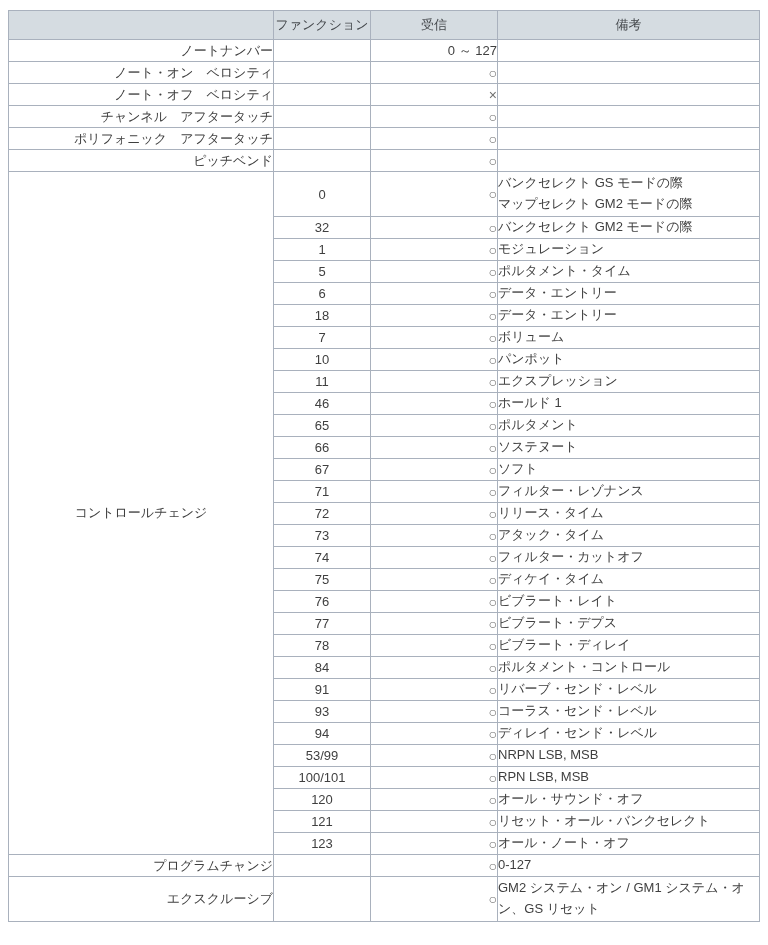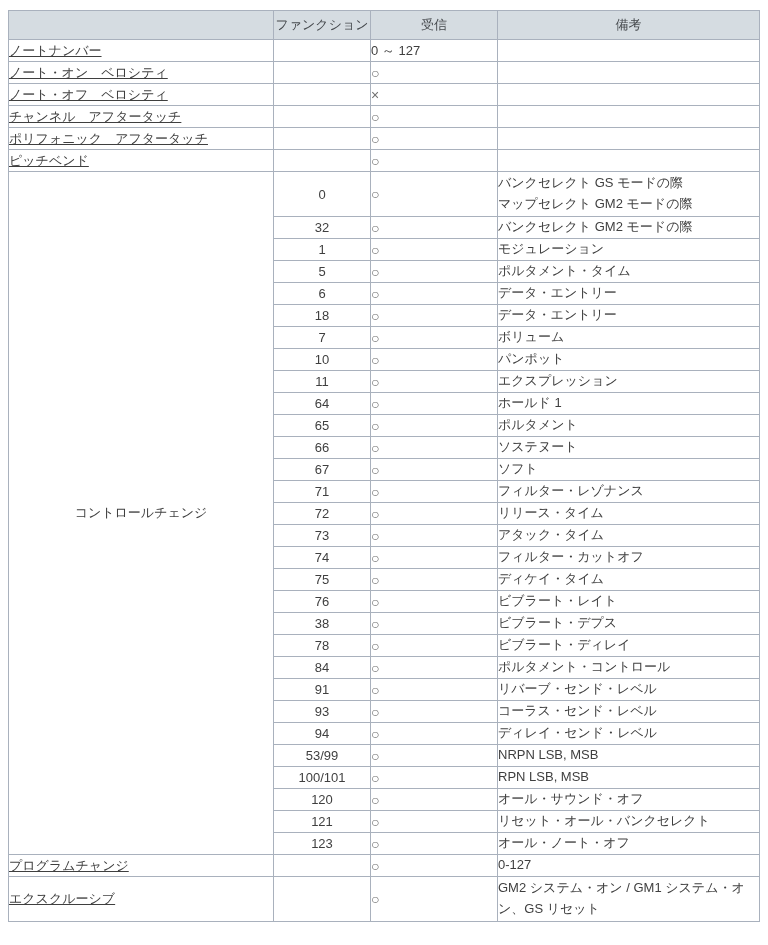--- a/index.html
+++ b/index.html
@@ -45,10 +45,9 @@
   table.midi tbody tr.tall { height: 45px; }
 
   td.name {
-    text-align: left;
+    text-align: right;
     padding: 0 6px;
     white-space: nowrap;
-    text-decoration: underline;
   }
   td.group-label {
     text-align: center;

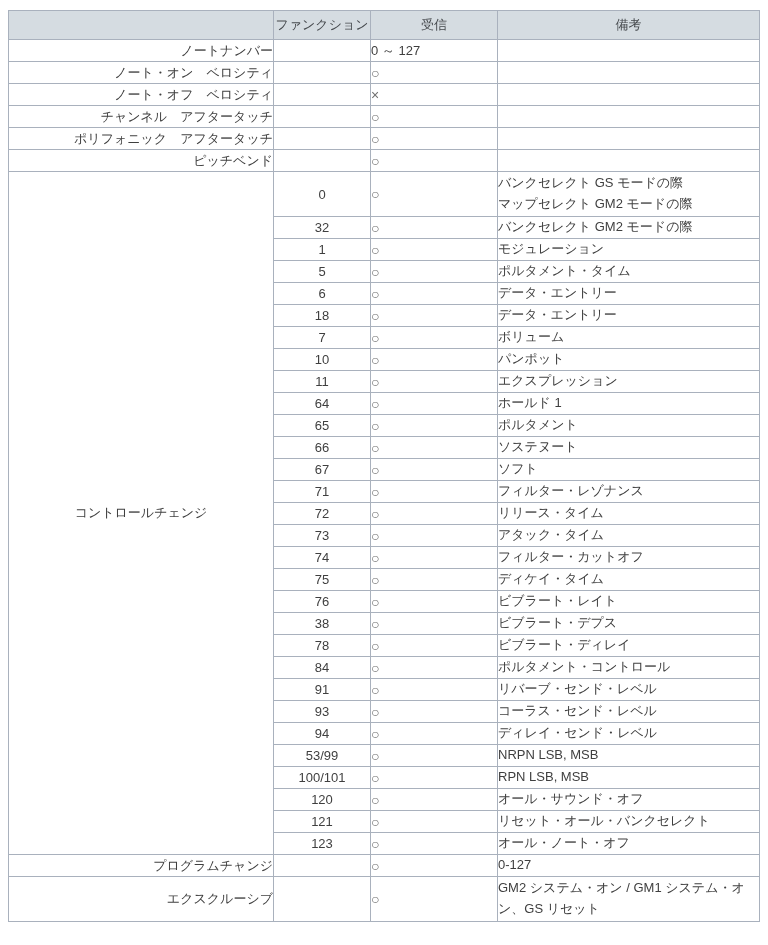--- a/index.html
+++ b/index.html
@@ -58,7 +58,7 @@
     text-align: center;
   }
   td.recv {
-    text-align: left;
+    text-align: right;
   }
   td.recv.sym {
     color: #6f6f6f;

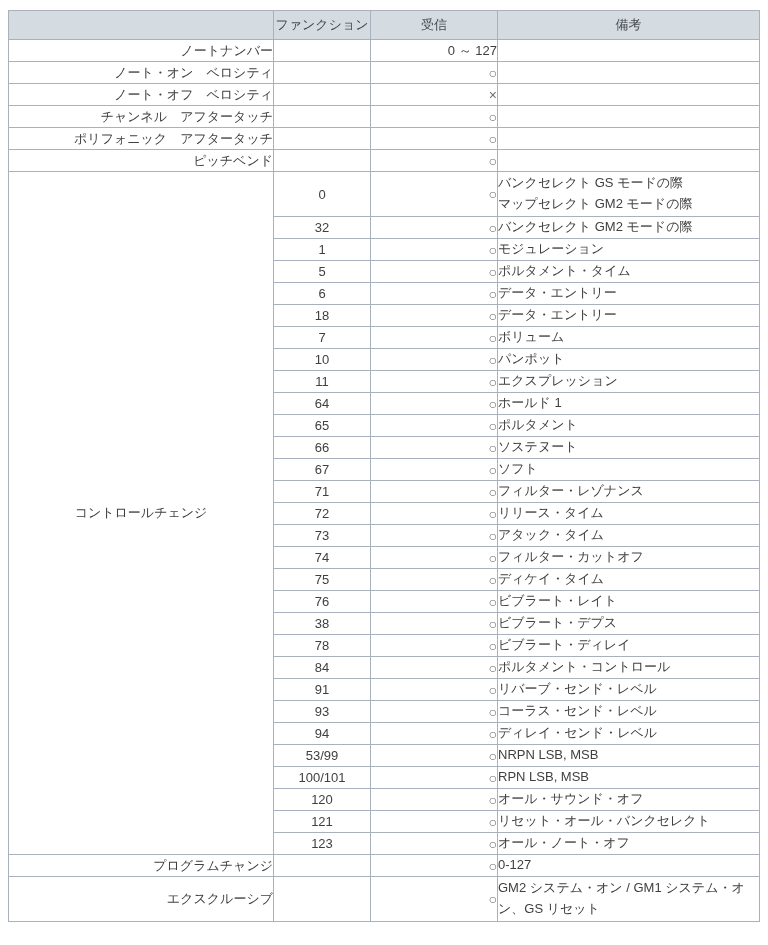--- a/index.html
+++ b/index.html
@@ -176,7 +176,7 @@
           <td class="remark">エクスプレッション</td>
         </tr>
         <tr>
-          <td class="func">64</td>
+          <td class="func">46</td>
           <td class="recv sym">○</td>
           <td class="remark">ホールド 1</td>
         </tr>

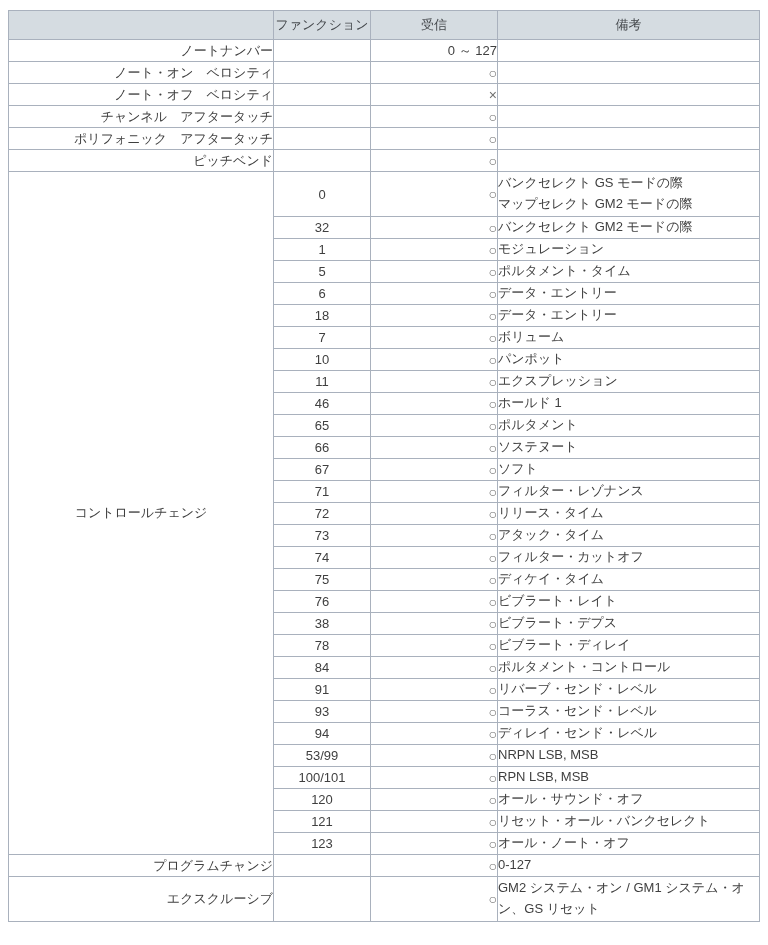--- a/index.html
+++ b/index.html
@@ -226,7 +226,7 @@
           <td class="remark">ビブラート・レイト</td>
         </tr>
         <tr>
-          <td class="func">38</td>
+          <td class="func">77</td>
           <td class="recv sym">○</td>
           <td class="remark">ビブラート・デプス</td>
         </tr>

